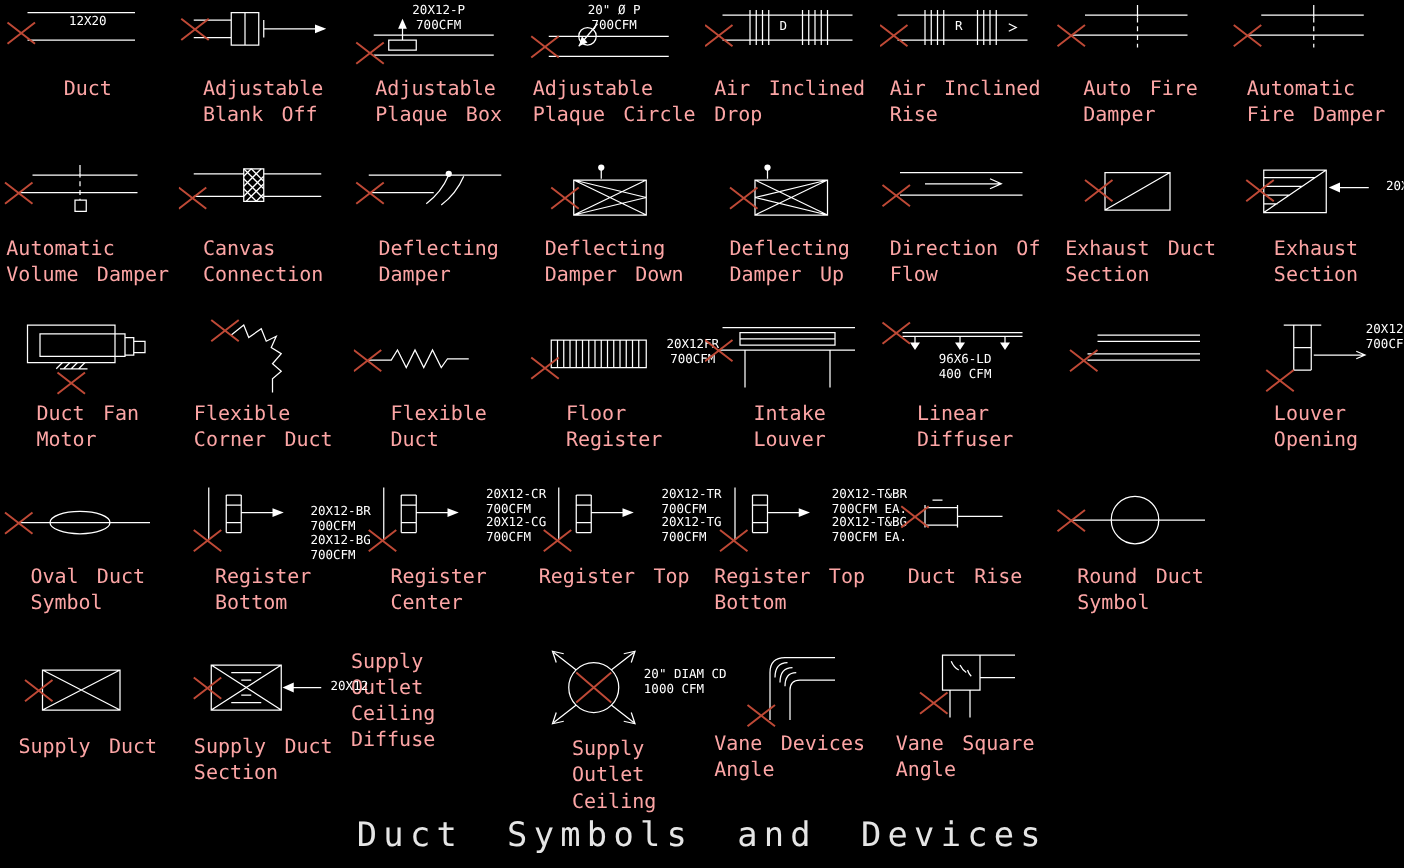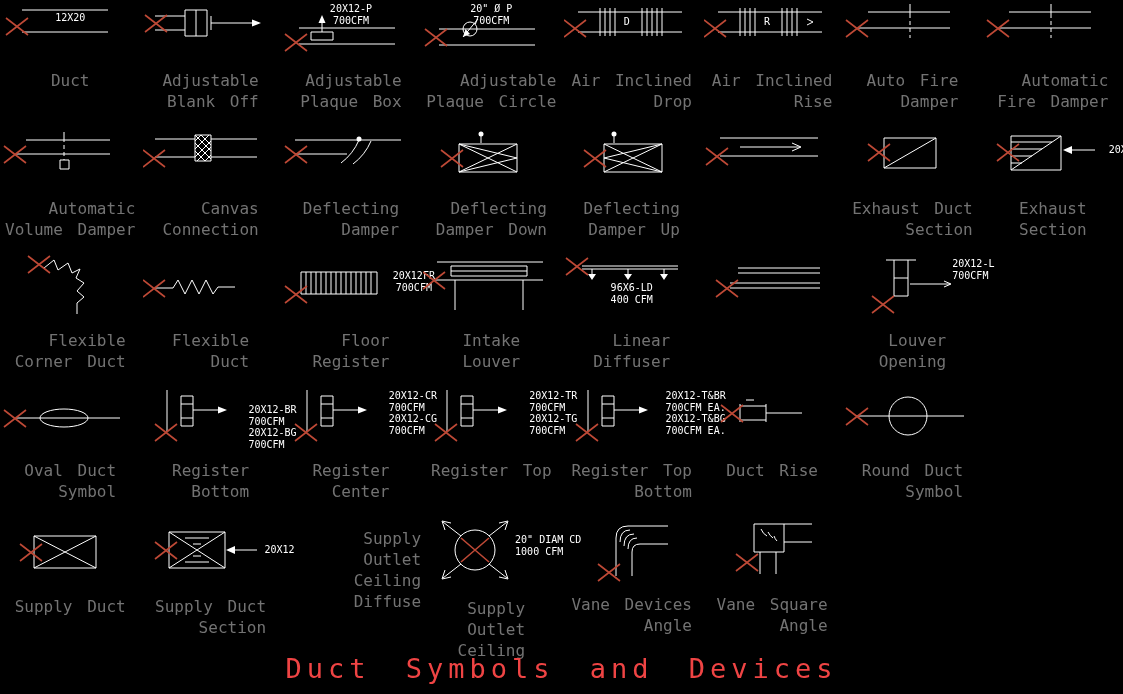--- a/index.html
+++ b/index.html
@@ -15,8 +15,8 @@
   .xr{stroke:#be4936;fill:none;stroke-width:1.6;}
   .ann{position:absolute;color:#fff;font:10px/1.15 "DejaVu Sans Mono",monospace;
        white-space:pre-line;text-align:center;}
-  .label{margin-top:12px;color:#737373;font:16px/1.32 "DejaVu Sans Mono",monospace;
-         white-space:pre-line;text-align:right;word-spacing:5px;}
+  .label{margin-top:2px;color:#fca5a5;font:16px/1.32 "DejaVu Sans Mono",monospace;
+         white-space:pre-line;text-align:left;word-spacing:5px;}
   .title{position:absolute;top:655px;left:0;width:100%;text-align:center;color:#ef4444;
          font:27px/1 "DejaVu Sans Mono",monospace;letter-spacing:5px;word-spacing:14px;}
   #r1{top:2px}#r2{top:130px}#r3{top:254px}#r4{top:388px}#r5{top:516px}

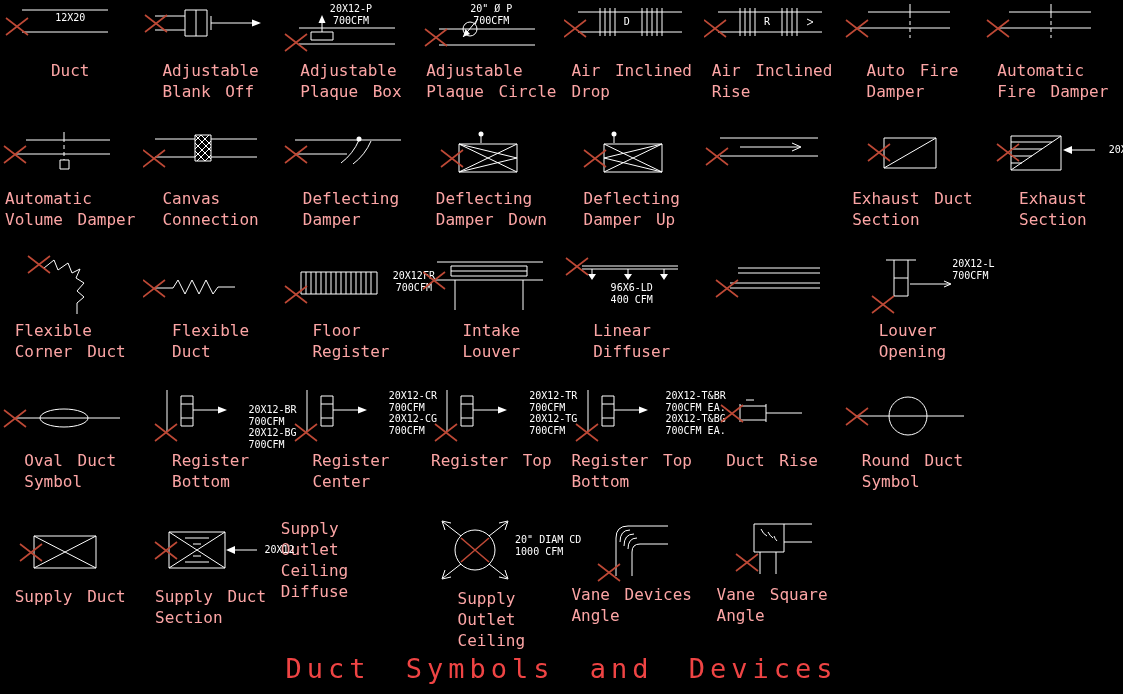--- a/index.html
+++ b/index.html
@@ -207,6 +207,8 @@
           <use href="#xm" x="2" y="18"></use>
         </svg>
       </div>
+      <div class="label">Direction Of
+Flow</div>
     </div>
 
     <div class="cell">

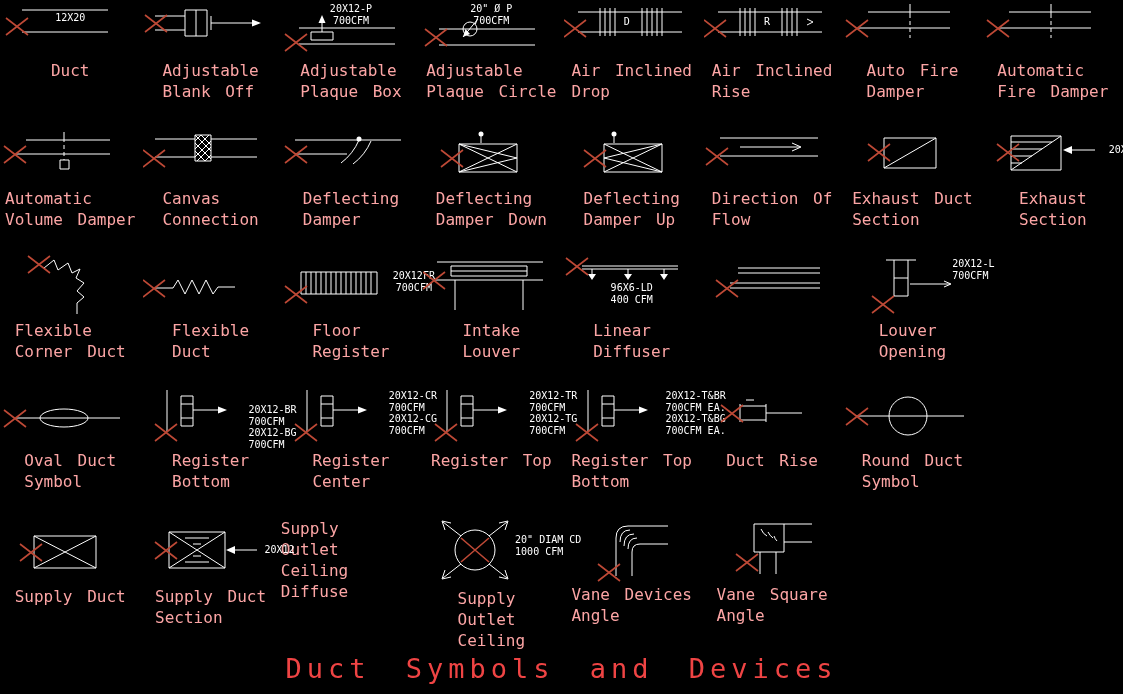--- a/index.html
+++ b/index.html
@@ -238,6 +238,17 @@
 
   <div class="row" id="r3">
 
+    <div class="cell">
+      <div class="sym">
+        <svg width="136" height="64" viewBox="0 0 136 64">
+          <path class="w" d="M20 6 h70 v30 h-70 z M30 13 h68 v18 h-68 z M98 16 h7 v14 h-7 z M105 19 h9 v9 h-9 z"></path>
+          <path class="w" d="M48 36 l-5 5 M54 36 l-5 5 M60 36 l-5 5 M66 36 l-5 5 M46 41 h22"></path>
+          <use href="#xm" x="44" y="44"></use>
+        </svg>
+      </div>
+      <div class="label">Duct Fan
+Motor</div>
+    </div>
 
     <div class="cell">
       <div class="sym">

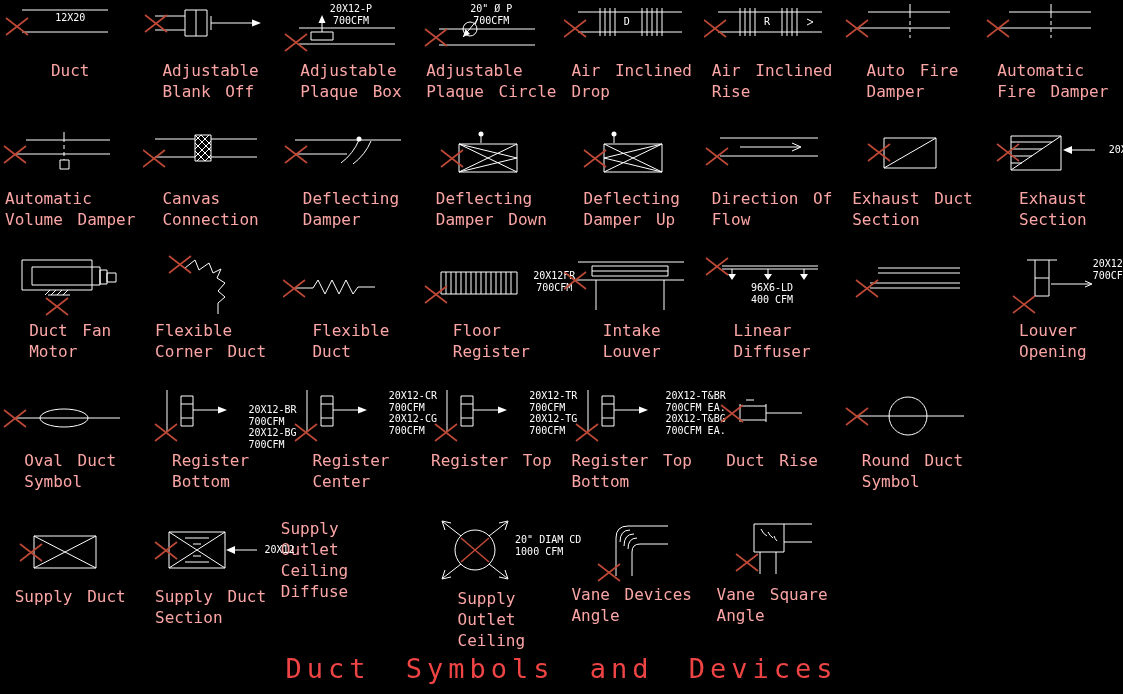--- a/index.html
+++ b/index.html
@@ -17,7 +17,7 @@
        white-space:pre-line;text-align:center;}
   .label{margin-top:2px;color:#fca5a5;font:16px/1.32 "DejaVu Sans Mono",monospace;
          white-space:pre-line;text-align:left;word-spacing:5px;}
-  .title{position:absolute;top:655px;left:0;width:100%;text-align:center;color:#ef4444;
+  .title{position:absolute;top:655px;left:0;width:100%;text-align:center;color:#e5e5e5;
          font:27px/1 "DejaVu Sans Mono",monospace;letter-spacing:5px;word-spacing:14px;}
   #r1{top:2px}#r2{top:130px}#r3{top:254px}#r4{top:388px}#r5{top:516px}
 </style>

